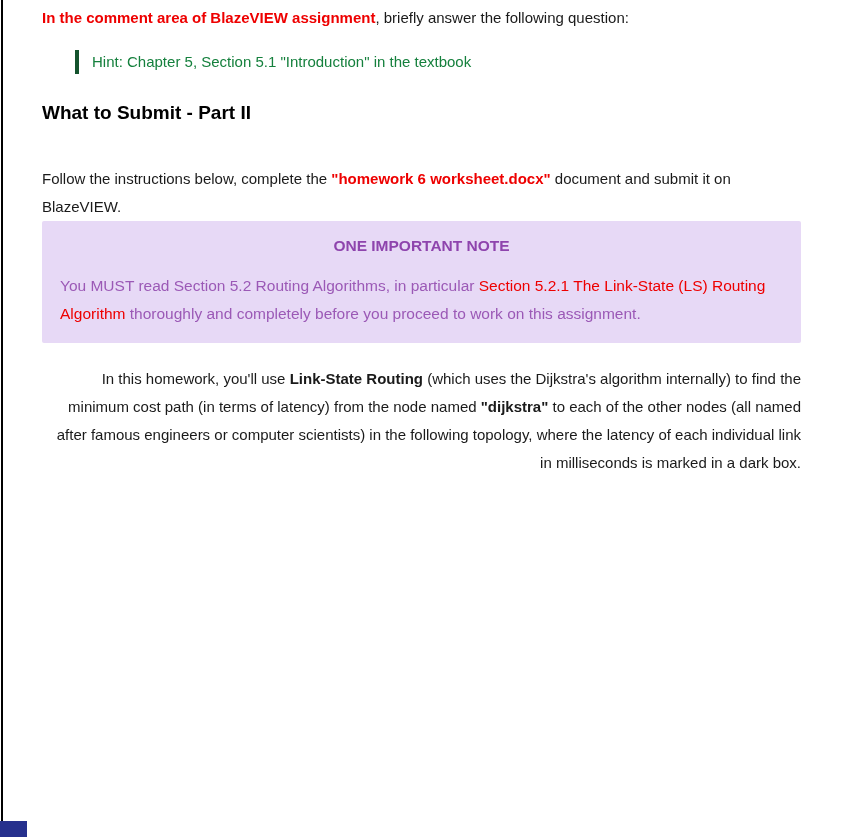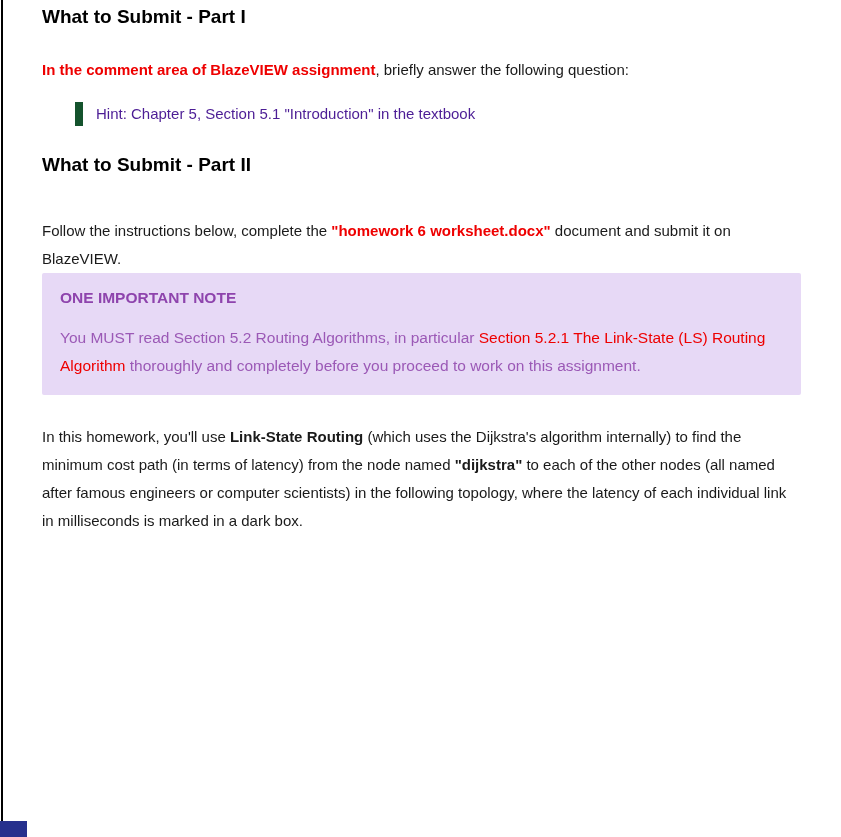--- a/index.html
+++ b/index.html
@@ -75,7 +75,6 @@
 
   <div class="content">
 
-    <h2 class="part-heading">What to Submit - Part I</h2>
 
     <p class="body-text intro-line"><span class="red-bold">In the comment area of BlazeVIEW assignment</span><span>, briefly answer the following question:</span></p>
 

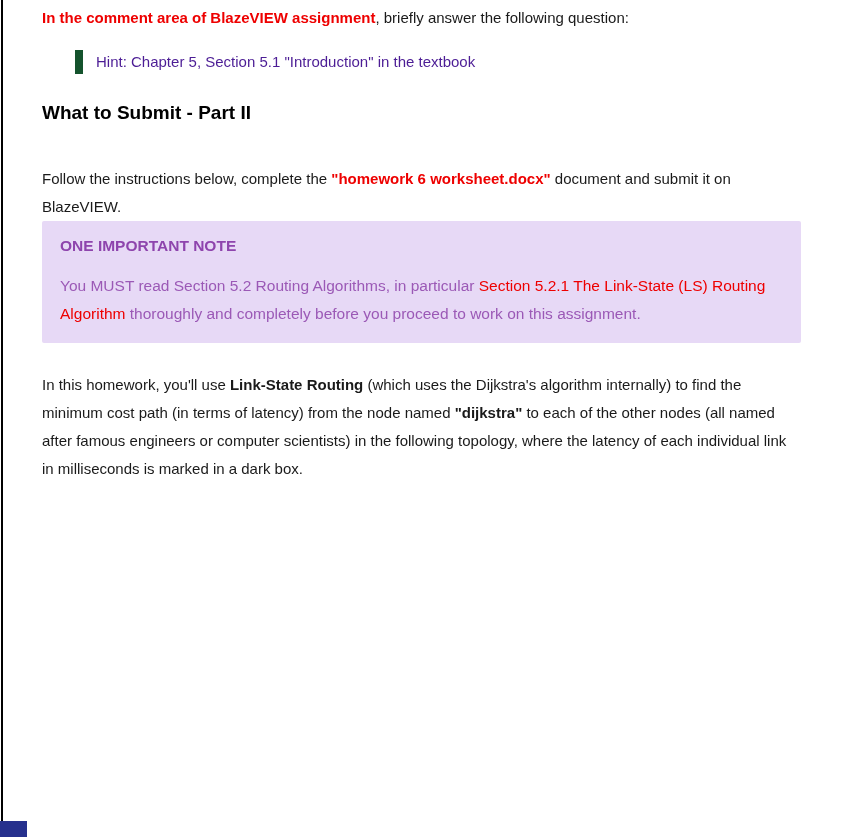--- a/index.html
+++ b/index.html
@@ -32,9 +32,9 @@
 
   blockquote.hint {
     margin: 14px 0 0 33px;
-    border-left: 8px solid #14532d;
+    border-left: 4px solid #14532d;
     padding: 1px 0 1px 13px;
-    color: #4c1d95;
+    color: #15803d;
     font-size: 15px;
     line-height: 22px;
   }

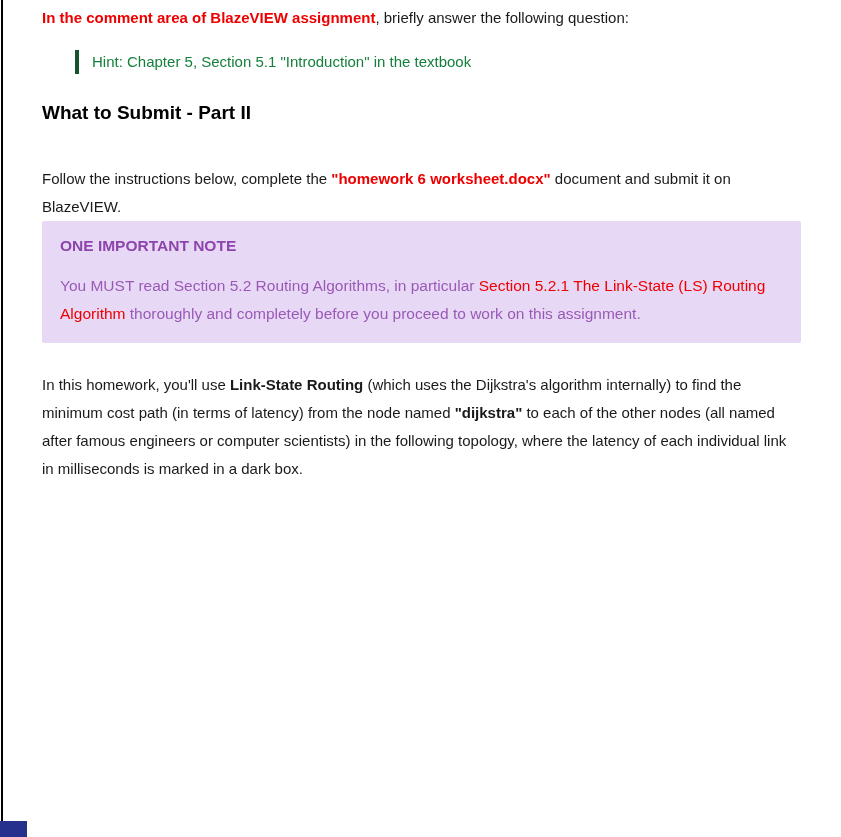--- a/index.html
+++ b/index.html
@@ -47,6 +47,7 @@
     margin: 0 0 0 0;
   }
   .note-title {
+    text-align: center;
     font-weight: bold;
     color: #8e44ad;
     font-size: 15.5px;

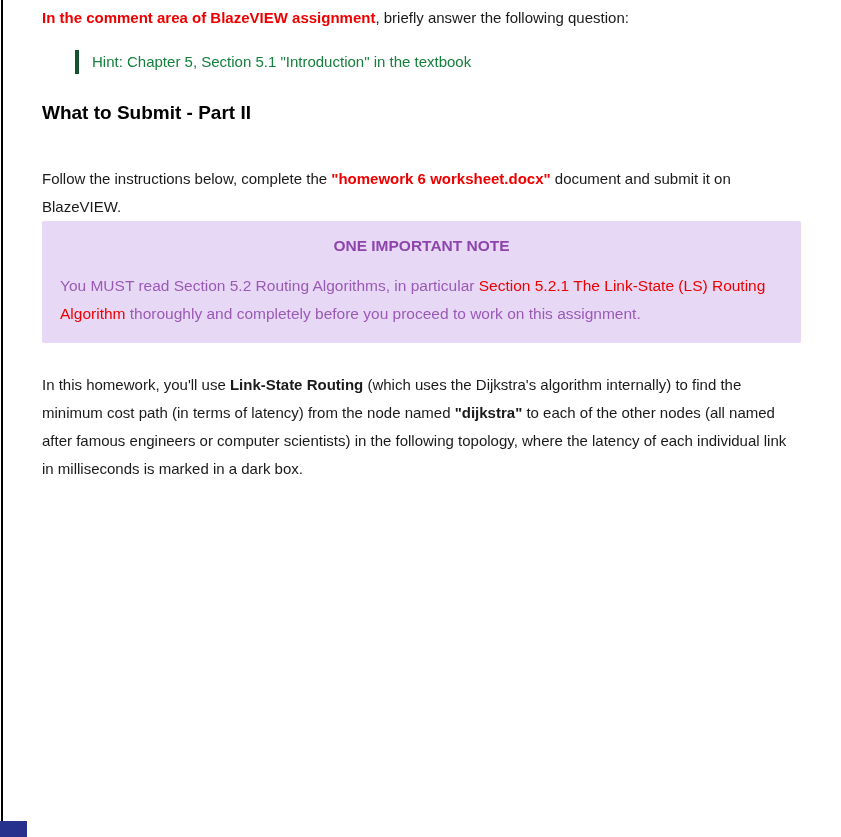--- a/index.html
+++ b/index.html
@@ -60,7 +60,7 @@
     line-height: 28px;
   }
 
-  .final-para { margin-top: 28px; max-width: 760px; }
+  .final-para { margin-top: 22px; max-width: 760px; text-align: right; }
 
   .corner-accent {
     position: absolute; left: 0; bottom: 0;

